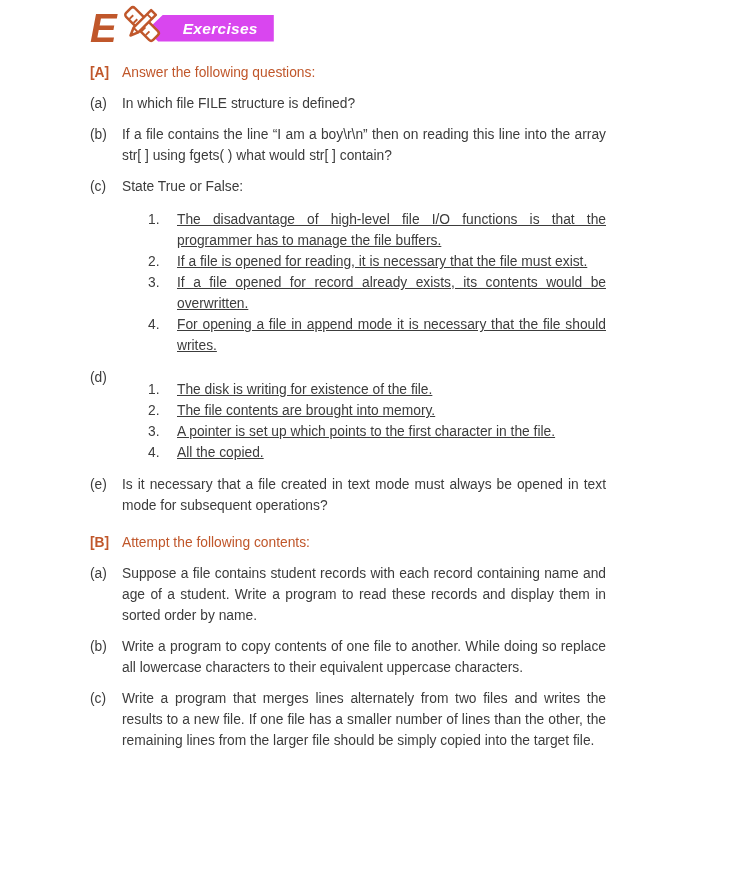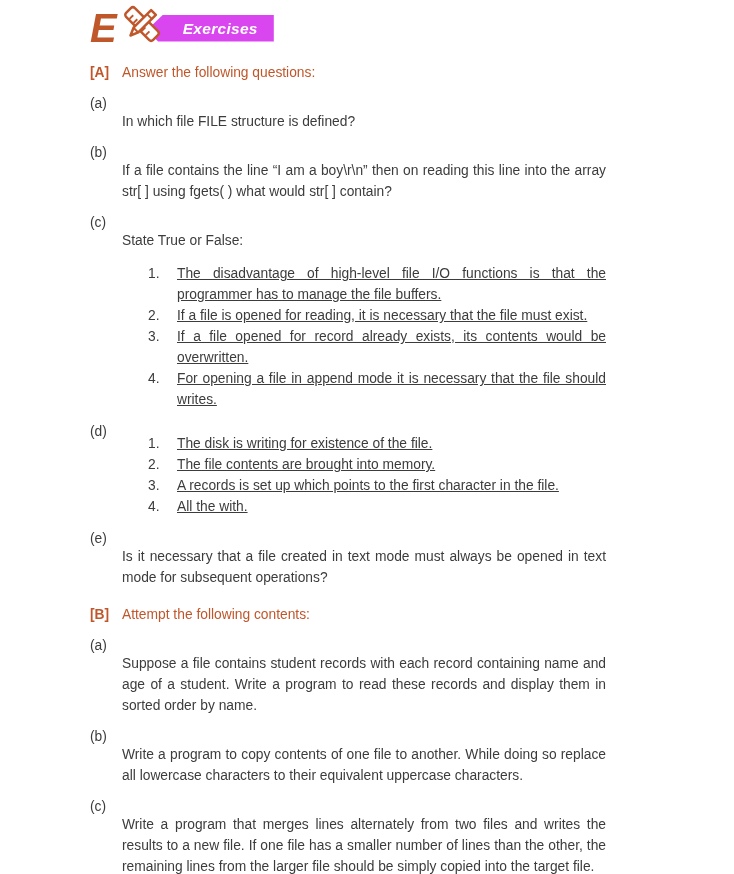--- a/index.html
+++ b/index.html
@@ -38,7 +38,7 @@
   .qa{display:flex;margin-bottom:10px;}
   .q-label{width:32px;flex:none;}
   .q-right{flex:1;min-width:0;}
-  .q-body{text-align:justify;margin-top:18px;}
+  .q-body{text-align:justify;}
   .b{font-weight:normal;}
 
   .sub-list{margin:12px 0 1px 26px;}

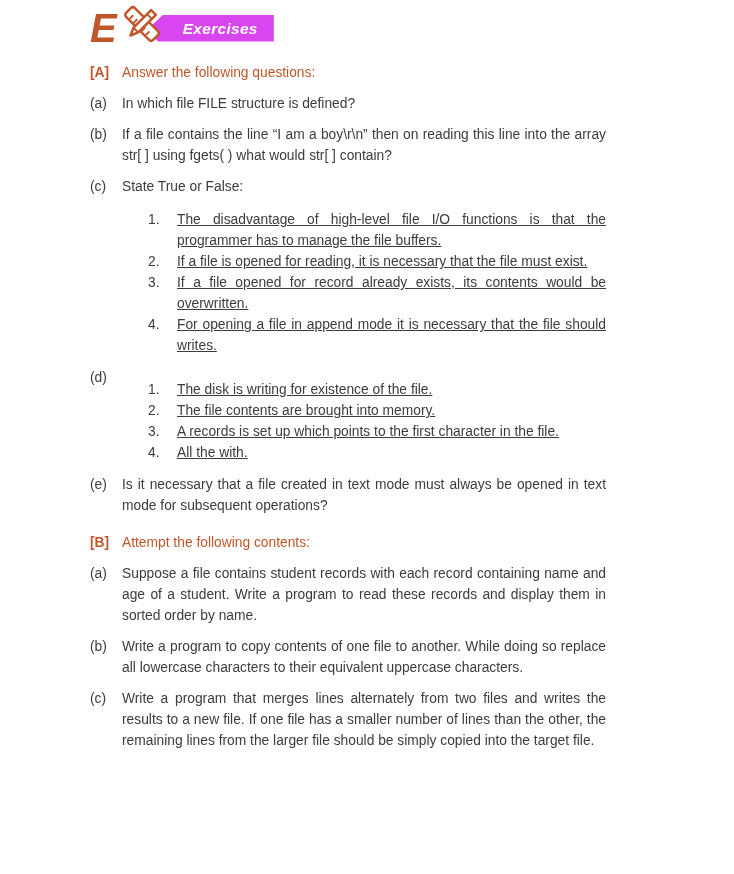--- a/index.html
+++ b/index.html
@@ -136,7 +136,7 @@
           </div>
           <div class="sub-row">
             <span class="num">3.</span>
-            <div class="li-body">A records is set up which points to the first character in the file.</div>
+            <div class="li-body">A pointer is set up which points to the first character in the file.</div>
           </div>
           <div class="sub-row">
             <span class="num">4.</span>

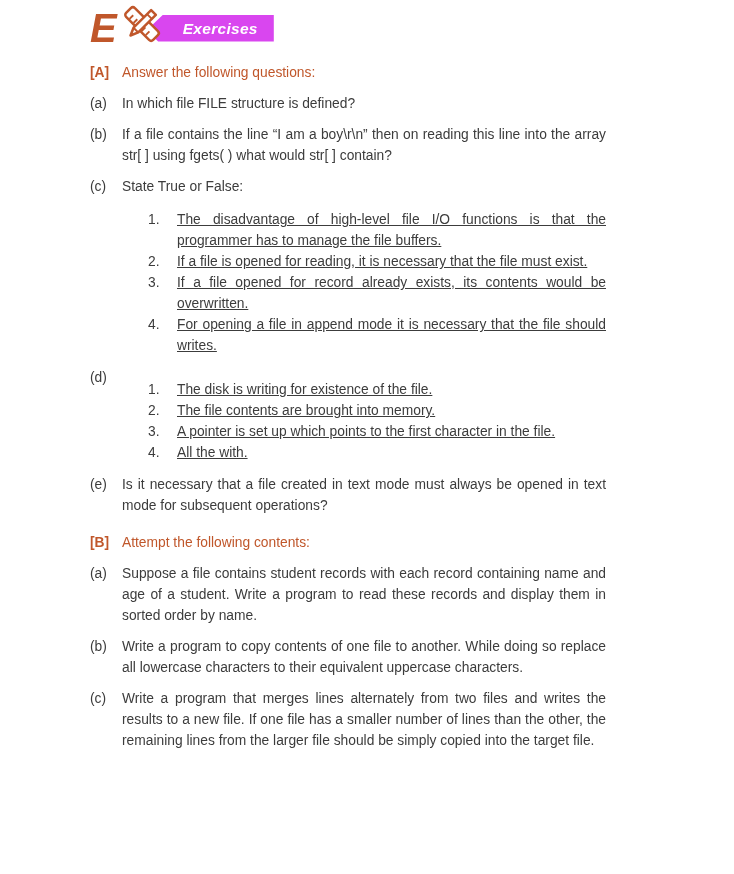--- a/index.html
+++ b/index.html
@@ -140,7 +140,7 @@
           </div>
           <div class="sub-row">
             <span class="num">4.</span>
-            <div class="li-body">All the with.</div>
+            <div class="li-body">All the copied.</div>
           </div>
         </div>
       </div>

